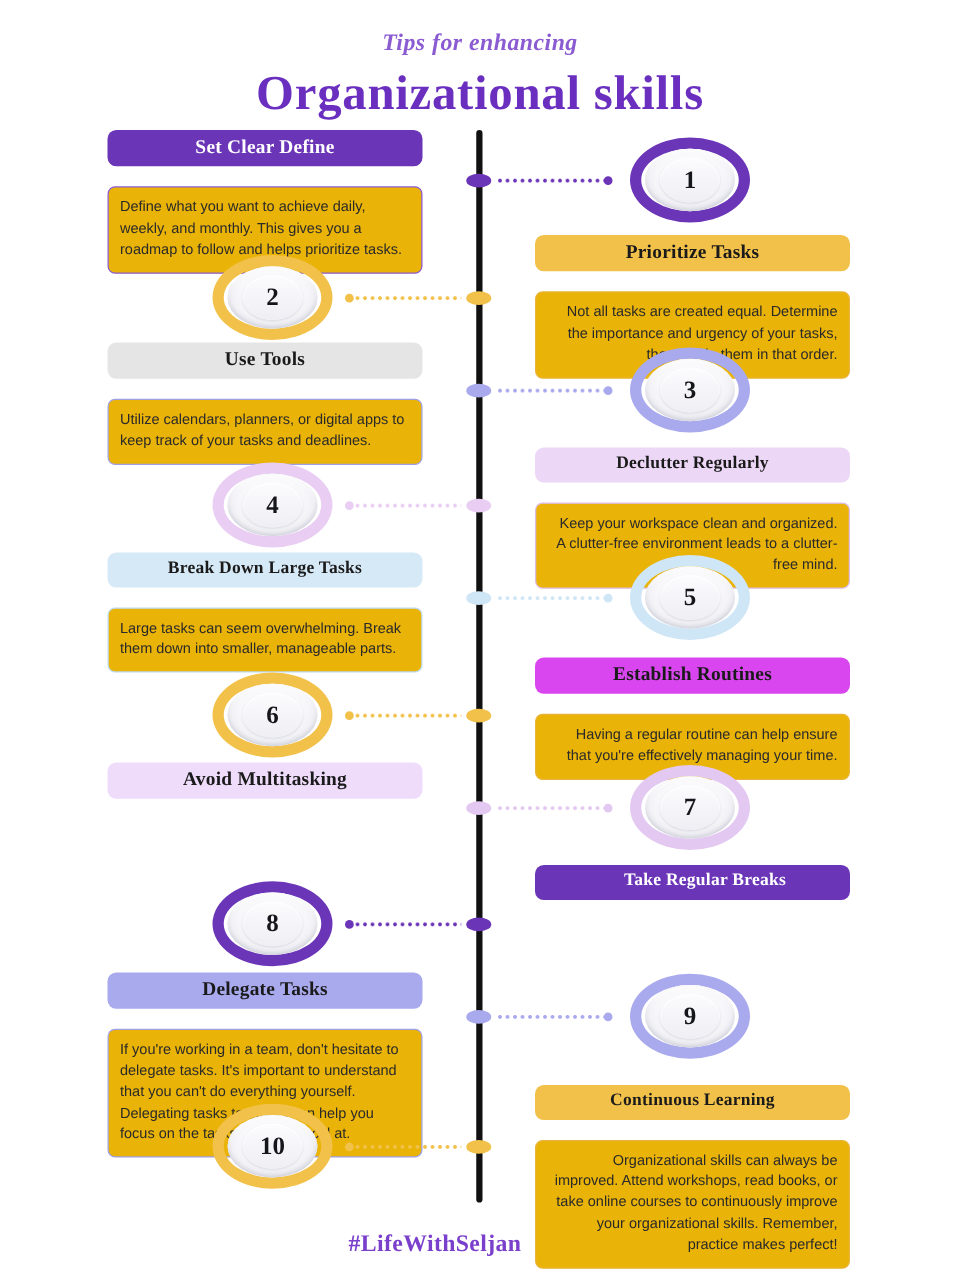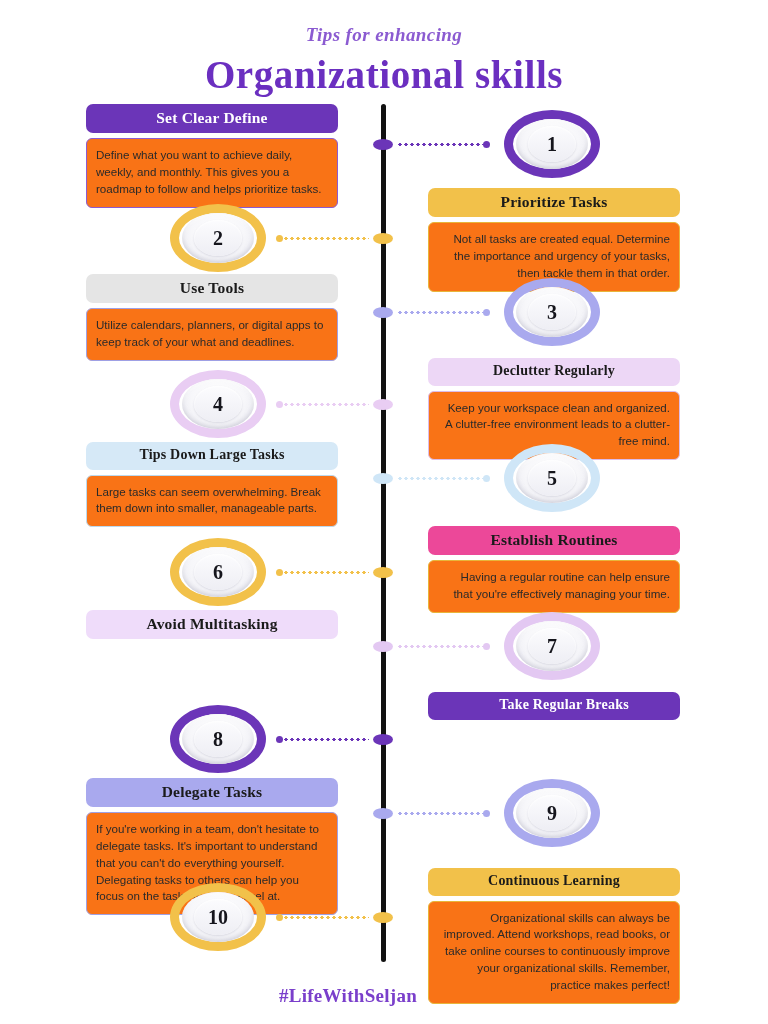--- a/index.html
+++ b/index.html
@@ -58,10 +58,10 @@
   .badge.small{font-size:14px;}
 
   .bodybox{
-    margin-top:5px;
+    margin-top:16px;
     border:1.3px solid #999;
     border-radius:6px;
-    background:#f97316;
+    background:#eab308;
     box-sizing:border-box;
     width:100%;
     padding:8px 9px 9px 9px;

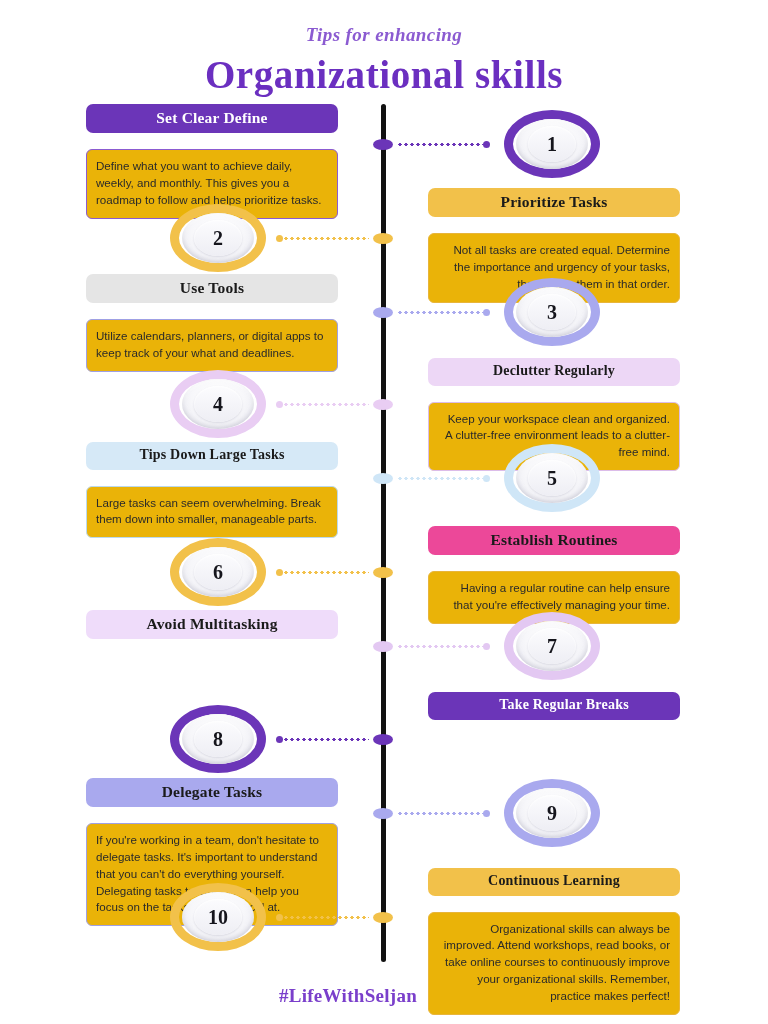--- a/index.html
+++ b/index.html
@@ -174,7 +174,7 @@
     <div class="row">
       <div class="cluster left" style="top: 274px;">
         <div class="badge" style="background: #e5e5e5; color: rgb(26, 26, 26);">Use Tools</div>
-        <div class="bodybox" style="border-color: rgb(159, 160, 228);">Utilize calendars, planners, or digital apps to keep track of your what and deadlines.</div>
+        <div class="bodybox" style="border-color: rgb(159, 160, 228);">Utilize calendars, planners, or digital apps to keep track of your tasks and deadlines.</div>
       </div>
       <div class="numwrap right" style="top: 278px;">
         <div class="ring" style="border-color: rgb(169, 169, 238);"></div>

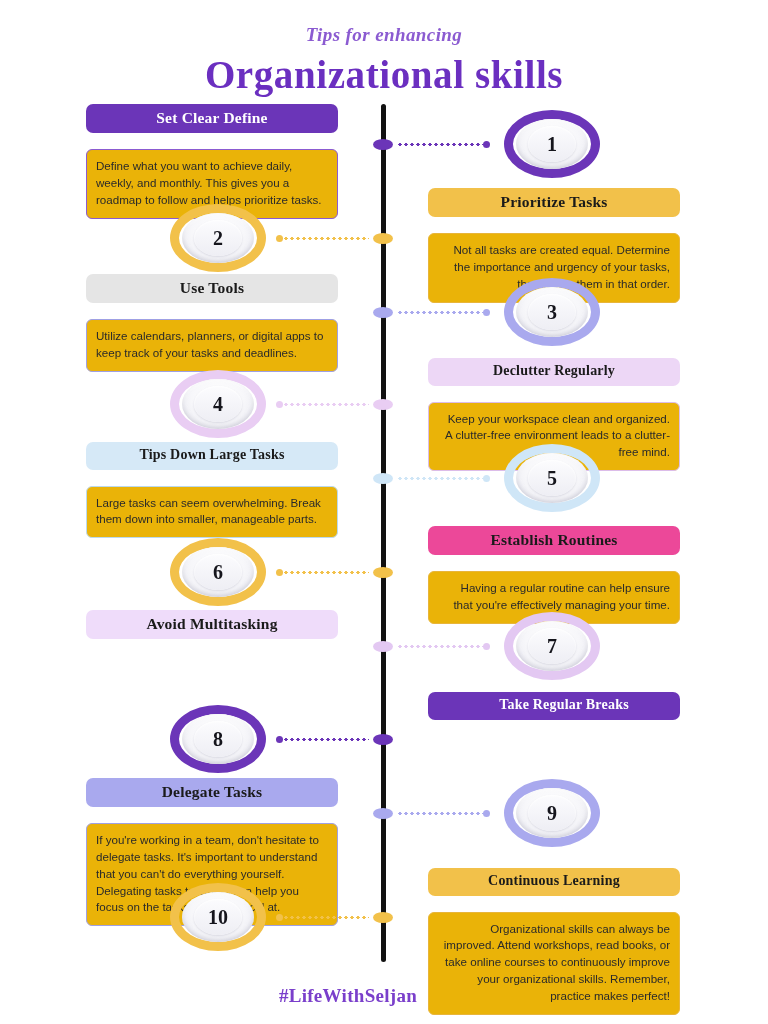--- a/index.html
+++ b/index.html
@@ -207,7 +207,7 @@
     </div>
     <div class="row">
       <div class="cluster left" style="top: 442px;">
-        <div class="badge small" style="background: rgb(214, 233, 247); color: rgb(26, 26, 26);">Tips Down Large Tasks</div>
+        <div class="badge small" style="background: rgb(214, 233, 247); color: rgb(26, 26, 26);">Break Down Large Tasks</div>
         <div class="bodybox" style="border-color: rgb(187, 217, 238);">Large tasks can seem overwhelming. Break them down into smaller, manageable parts.</div>
       </div>
       <div class="numwrap right" style="top: 444px;">

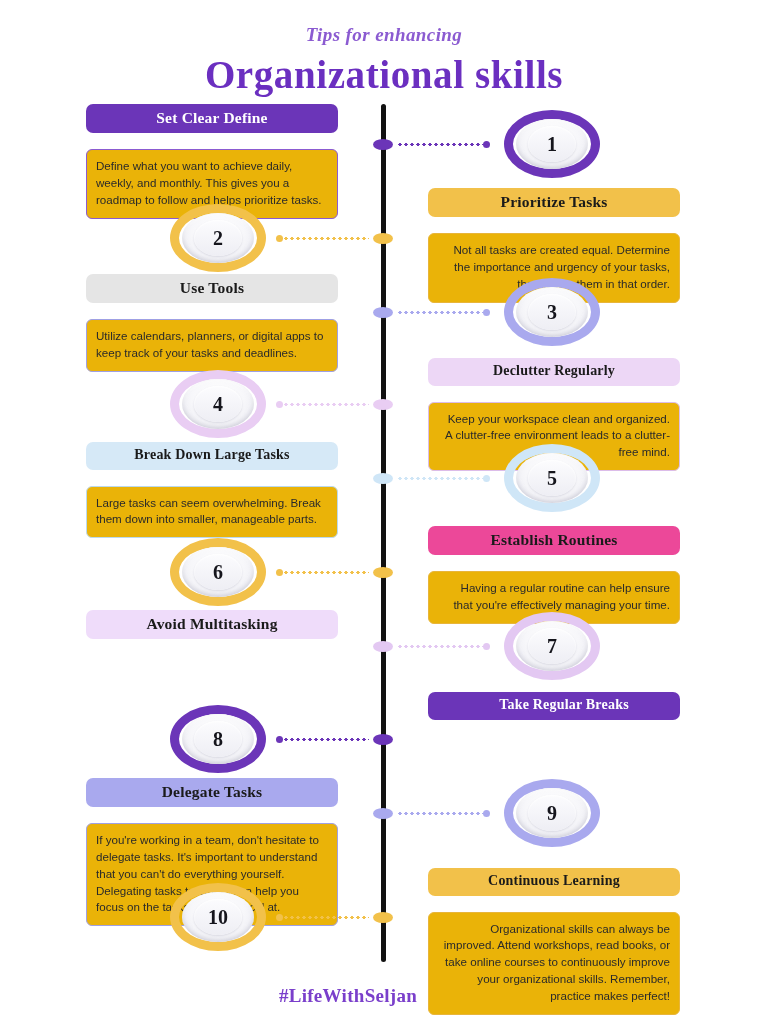--- a/index.html
+++ b/index.html
@@ -224,7 +224,7 @@
     </div>
     <div class="row">
       <div class="cluster right" style="top: 526px;">
-        <div class="badge" style="background: #ec4899; color: rgb(26, 26, 26);">Establish Routines</div>
+        <div class="badge" style="background: #d946ef; color: rgb(26, 26, 26);">Establish Routines</div>
         <div class="bodybox" style="border-color: rgb(232, 181, 58);">Having a regular routine can help ensure that you're effectively managing your time.</div>
       </div>
       <div class="numwrap left" style="top: 538px;">

